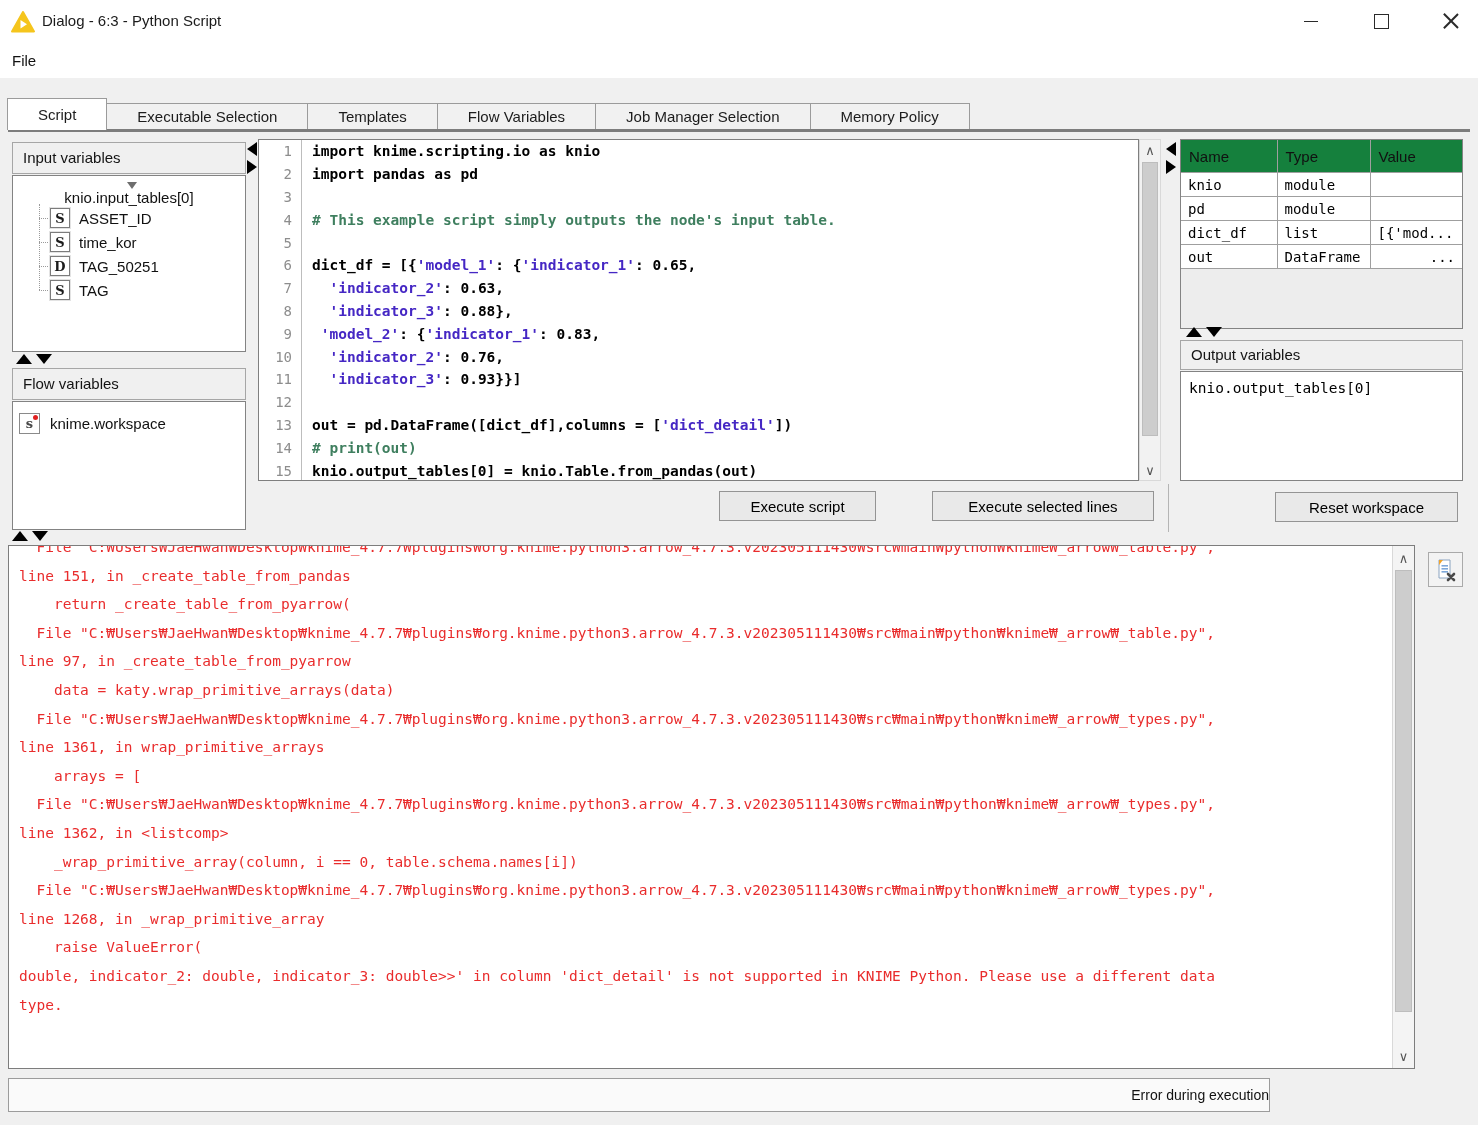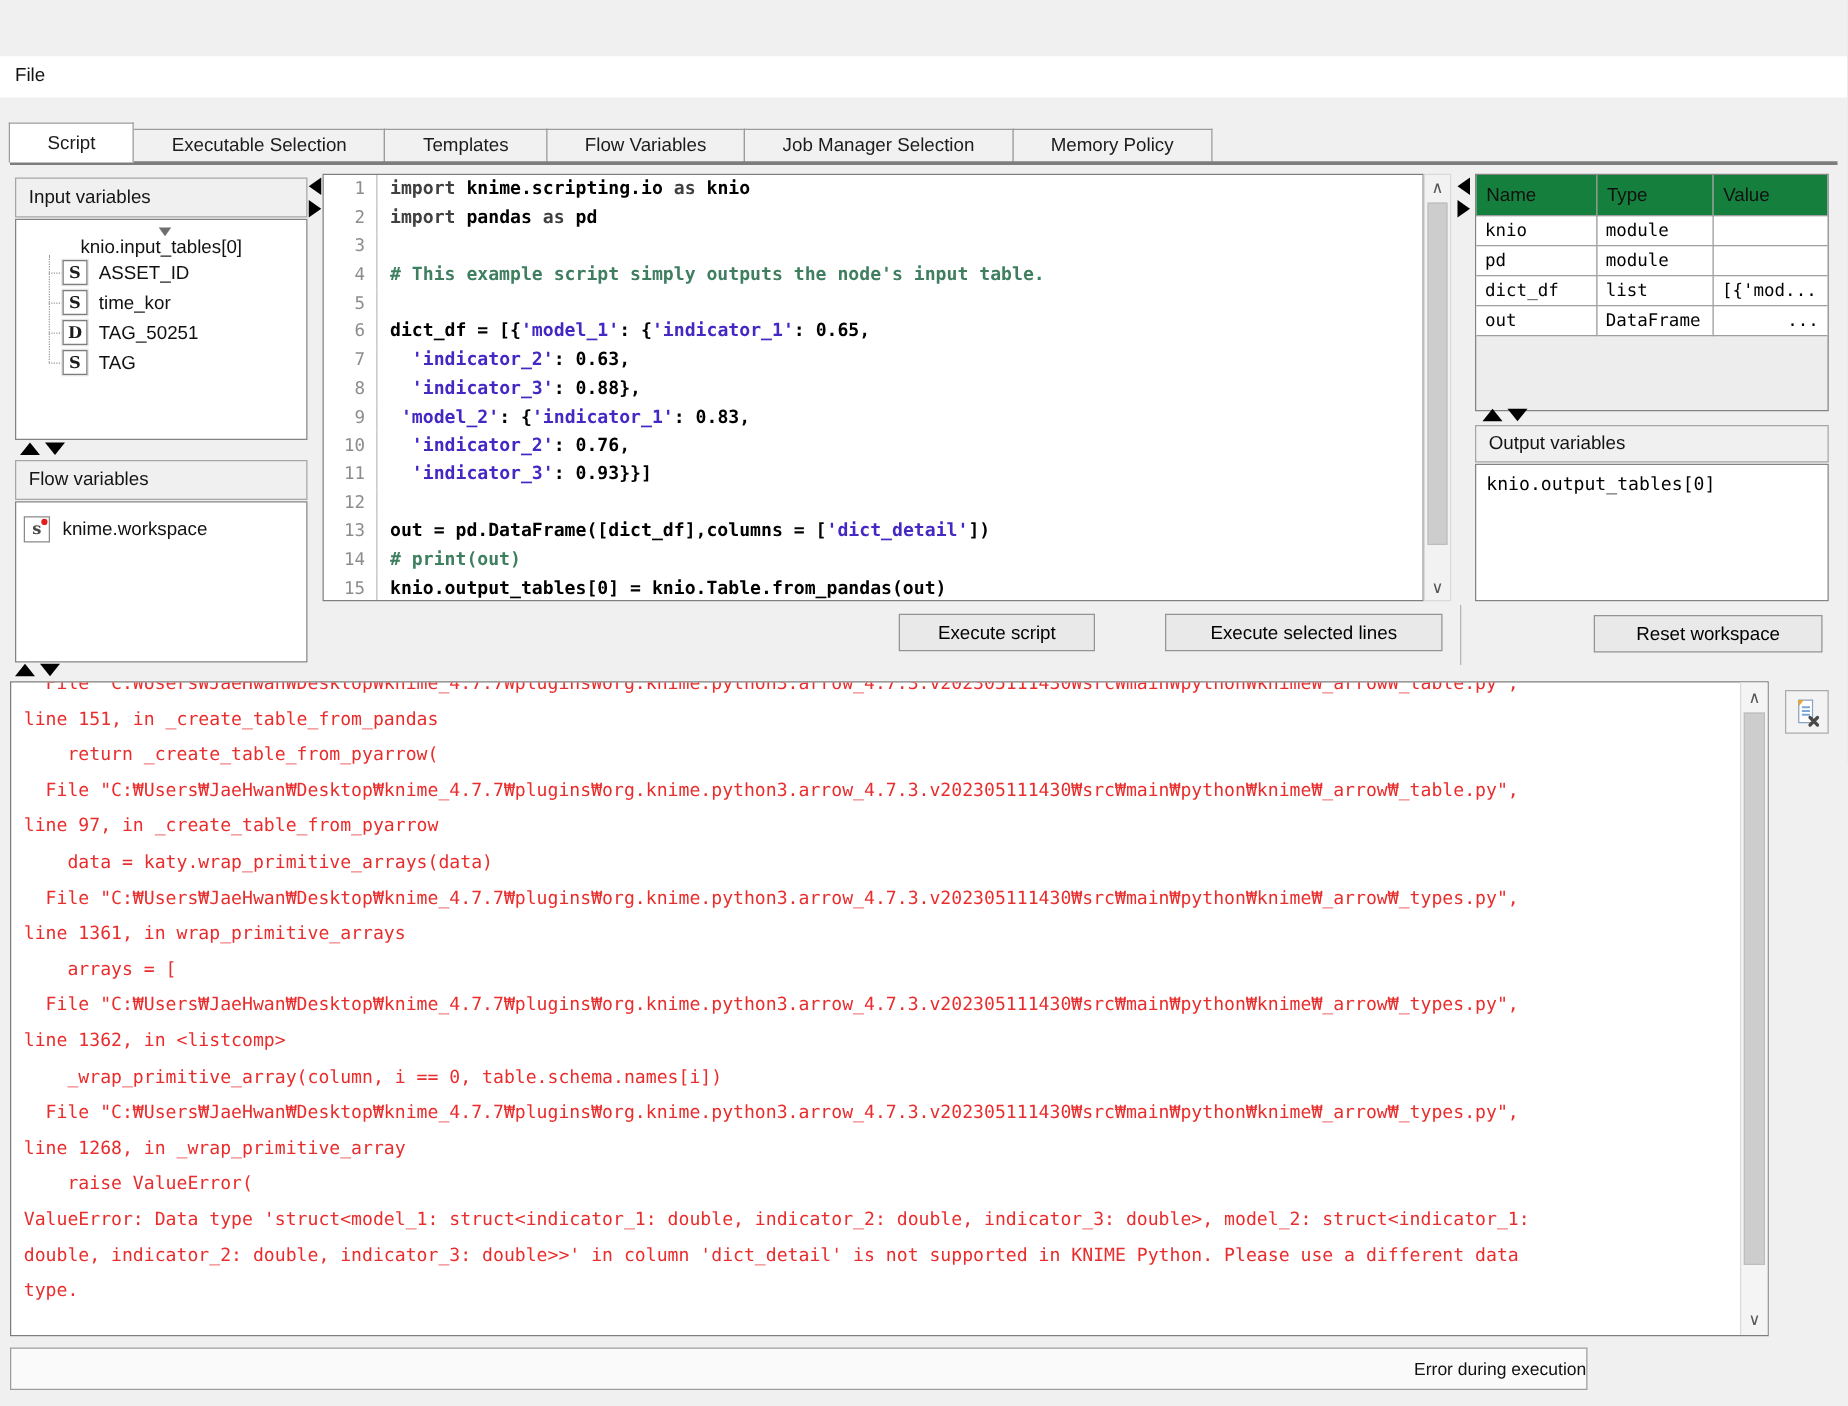--- a/index.html
+++ b/index.html
@@ -79,6 +79,22 @@
 
 <div class="window">
 
+  <div class="titlebar">
+    <svg class="title-icon" viewBox="0 0 24 22">
+      <path d="M12 1 L23 20.5 L1 20.5 Z" fill="#f5c51d" stroke="#f5c51d" stroke-width="2" stroke-linejoin="round"></path>
+      <path d="M9.5 9 L16 13.2 L9.5 17.4 Z" fill="#ffffff"></path>
+    </svg>
+    <span class="title-text">Dialog - 6:3 - Python Script</span>
+    <div class="win-btn btn-min">
+        <i></i>
+      </div>
+    <div class="win-btn btn-max">
+        <i></i>
+      </div>
+    <div class="win-btn btn-close">
+        <i></i>
+      </div>
+  </div>
 
   <div class="menubar">
     <span class="menu-item">File</span>

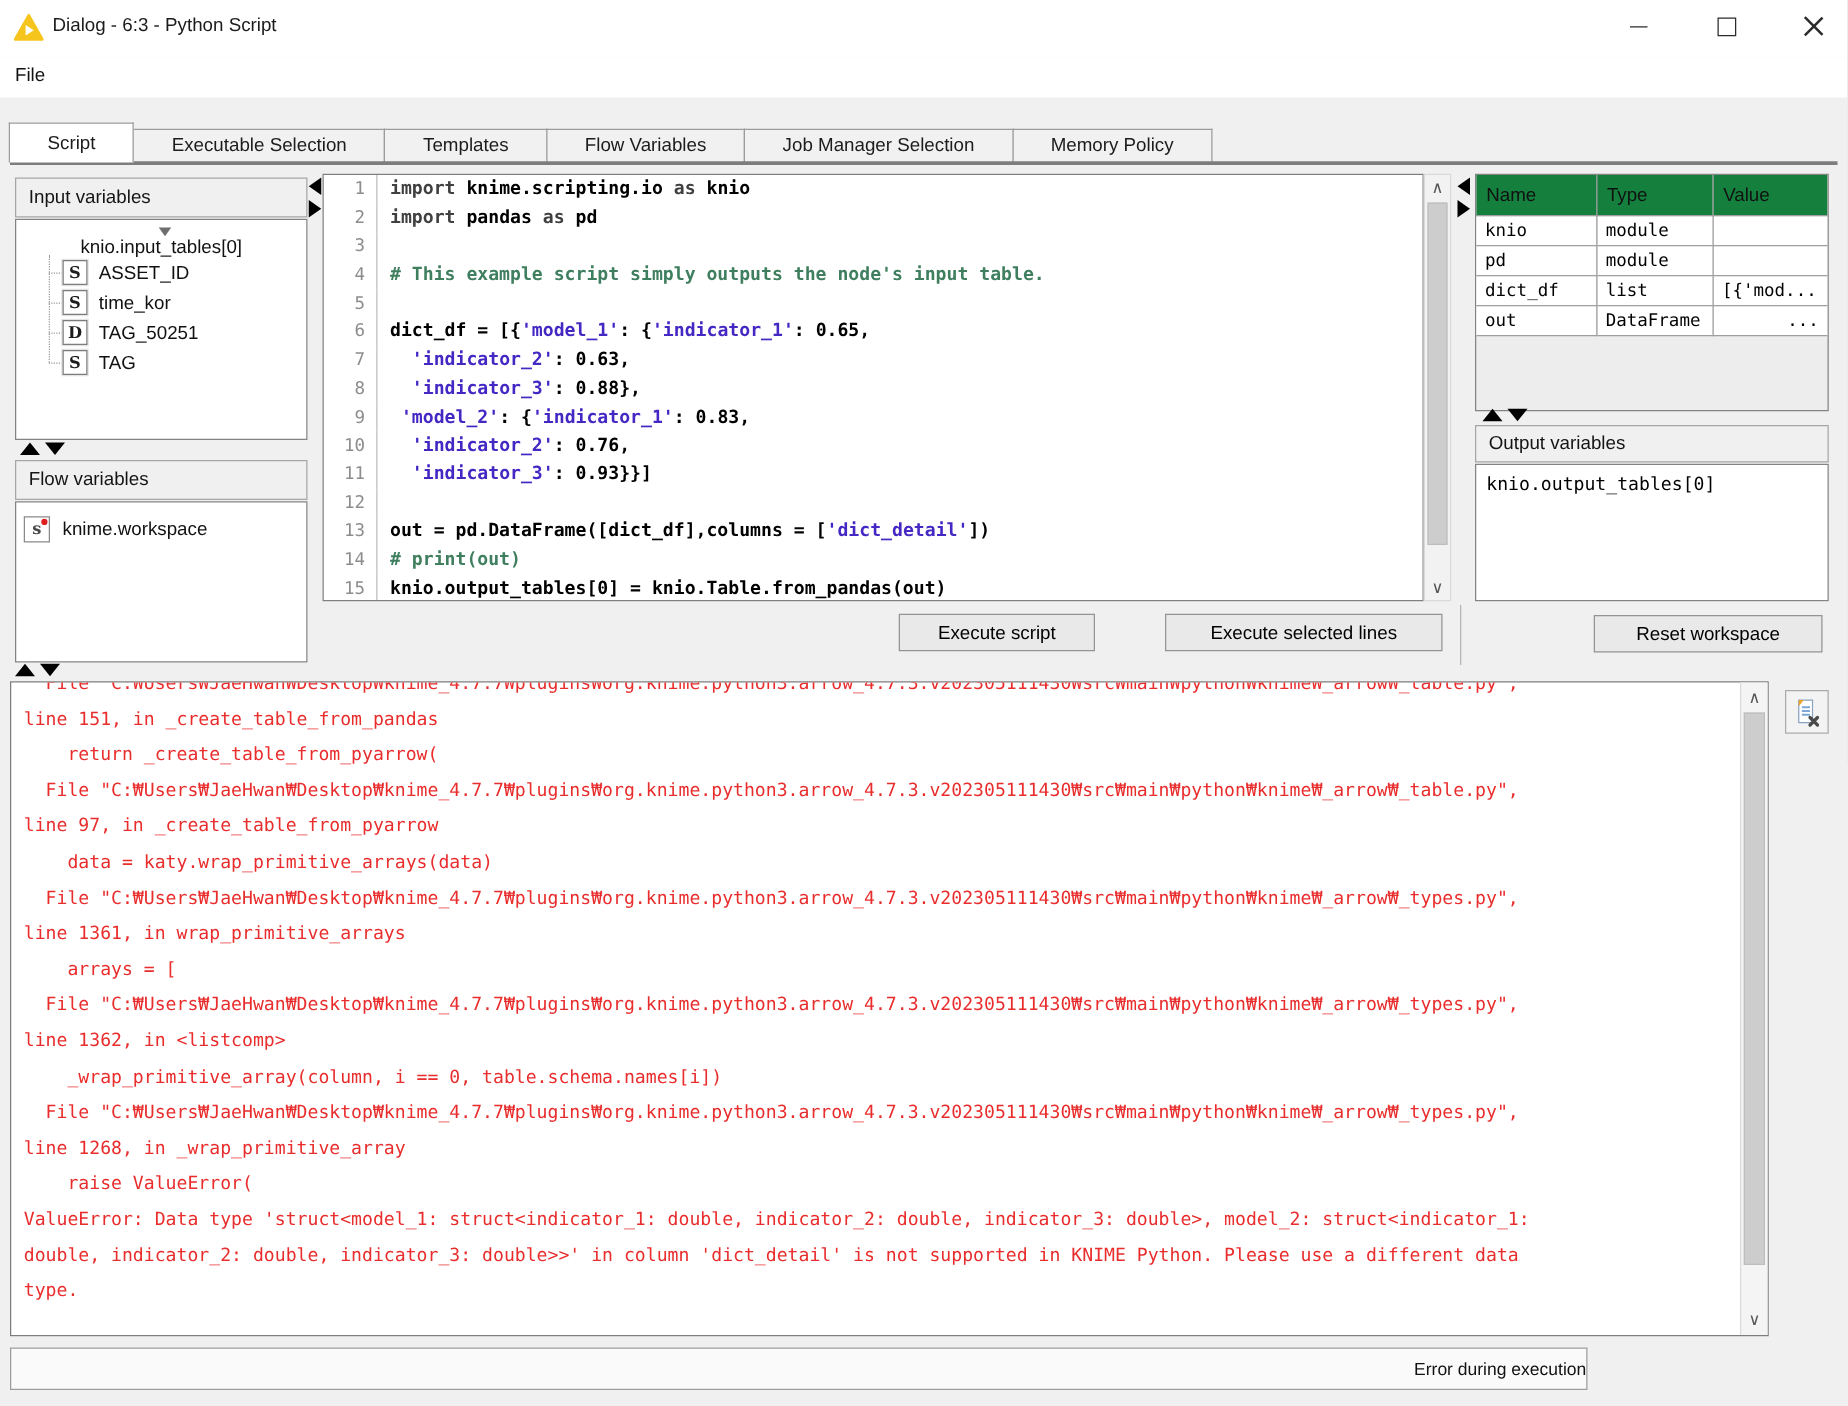--- a/index.html
+++ b/index.html
@@ -51,7 +51,7 @@
   .ln{width:33px;text-align:right;padding-right:9px;color:#8d8d8d;font:14px "DejaVu Sans Mono",monospace;border-right:1px solid #bdbdbd;align-self:stretch;display:flex;align-items:center;justify-content:flex-end;flex:none;}
   .code-text{font:bold 14.5px "DejaVu Sans Mono",monospace;padding-left:10px;flex:1;color:#000;}
   .code-row.hl .code-text{background:#e3f0fb;}
-  .code-text .kw{color:#404040;} .code-text .str{color:#4527c4;} .code-text .com{color:#3f7f5f;} .code-text .pl{color:#000;}
+  .code-text .kw{color:#000000;} .code-text .str{color:#4527c4;} .code-text .com{color:#3f7f5f;} .code-text .pl{color:#000;}
   
   .vscroll{position:absolute;background:#f2f2f2;border:1px solid #d9d9d9;box-sizing:border-box;}
   .sb-arrow{position:absolute;left:0;width:100%;height:20px;display:flex;align-items:center;justify-content:center;color:#555;font-size:13px;font-family:"DejaVu Sans",sans-serif;}

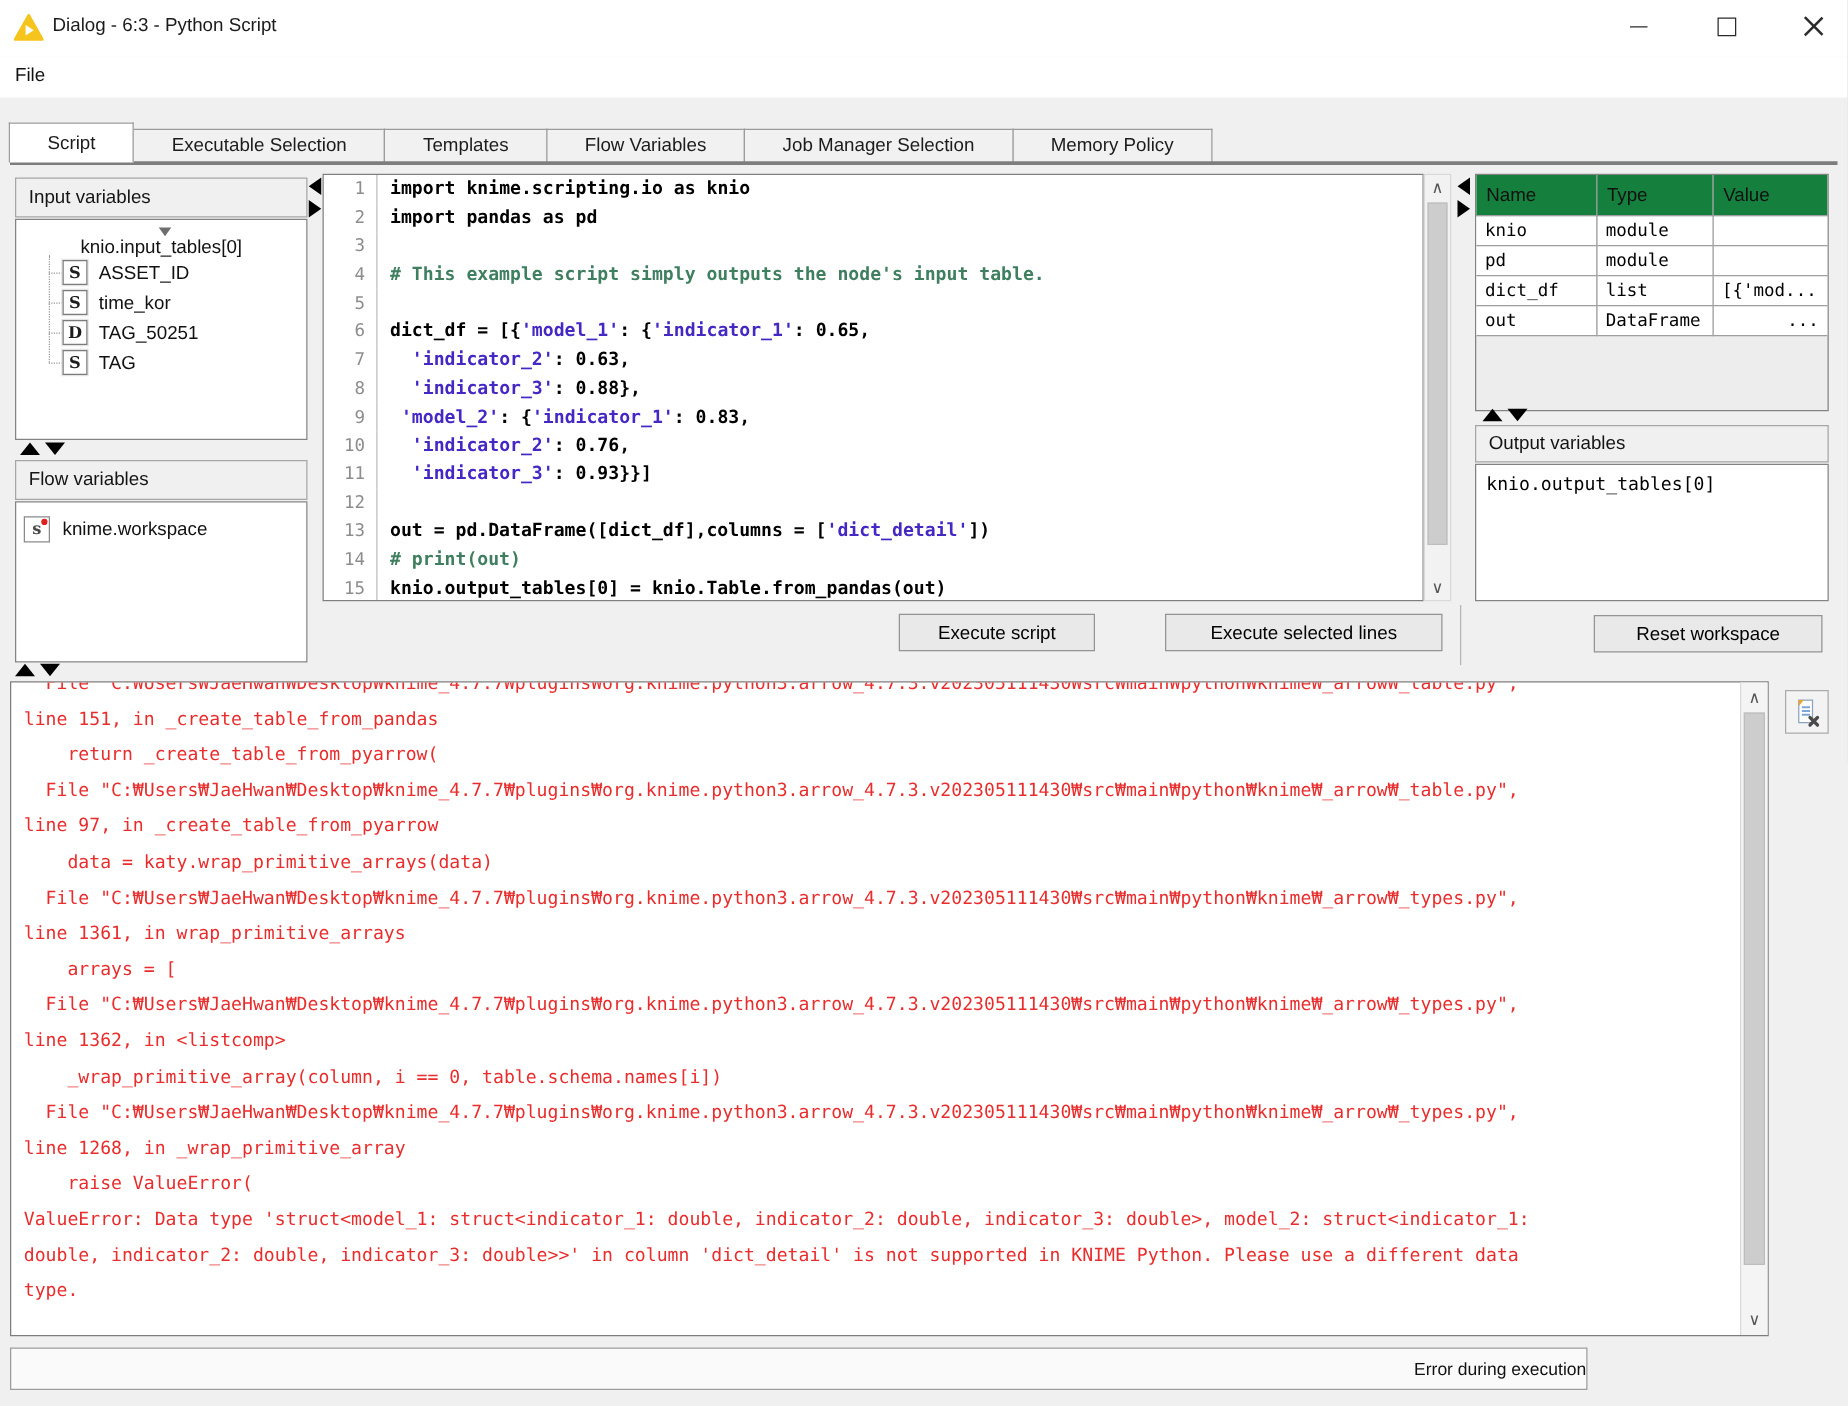--- a/index.html
+++ b/index.html
@@ -260,7 +260,6 @@
         <div class="cline">  File "C:₩Users₩JaeHwan₩Desktop₩knime_4.7.7₩plugins₩org.knime.python3.arrow_4.7.3.v202305111430₩src₩main₩python₩knime₩_arrow₩_types.py",</div>
         <div class="cline">line 1268, in _wrap_primitive_array</div>
         <div class="cline">    raise ValueError(</div>
-        <div class="cline">ValueError: Data type 'struct&lt;model_1: struct&lt;indicator_1: double, indicator_2: double, indicator_3: double&gt;, model_2: struct&lt;indicator_1:</div>
         <div class="cline">double, indicator_2: double, indicator_3: double&gt;&gt;' in column 'dict_detail' is not supported in KNIME Python. Please use a different data</div>
         <div class="cline">type.</div>
       </div>

